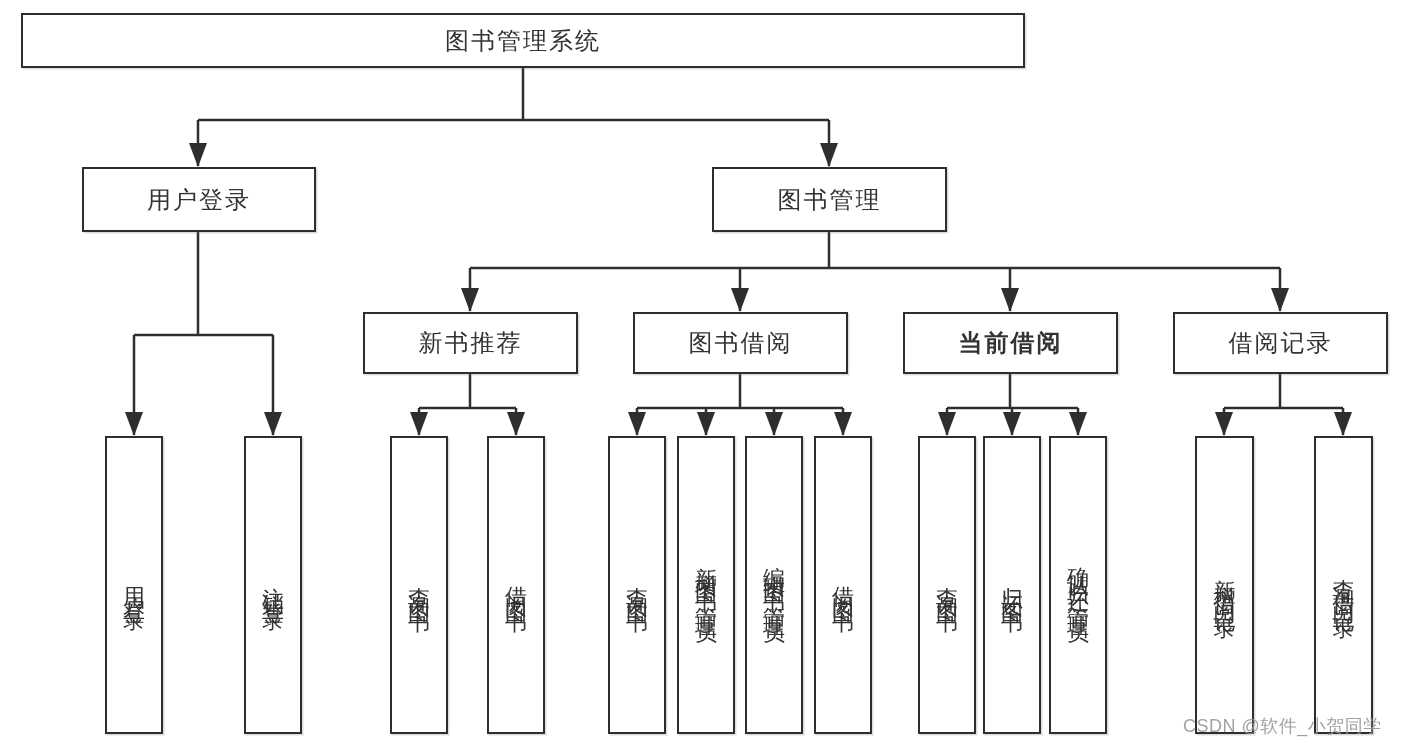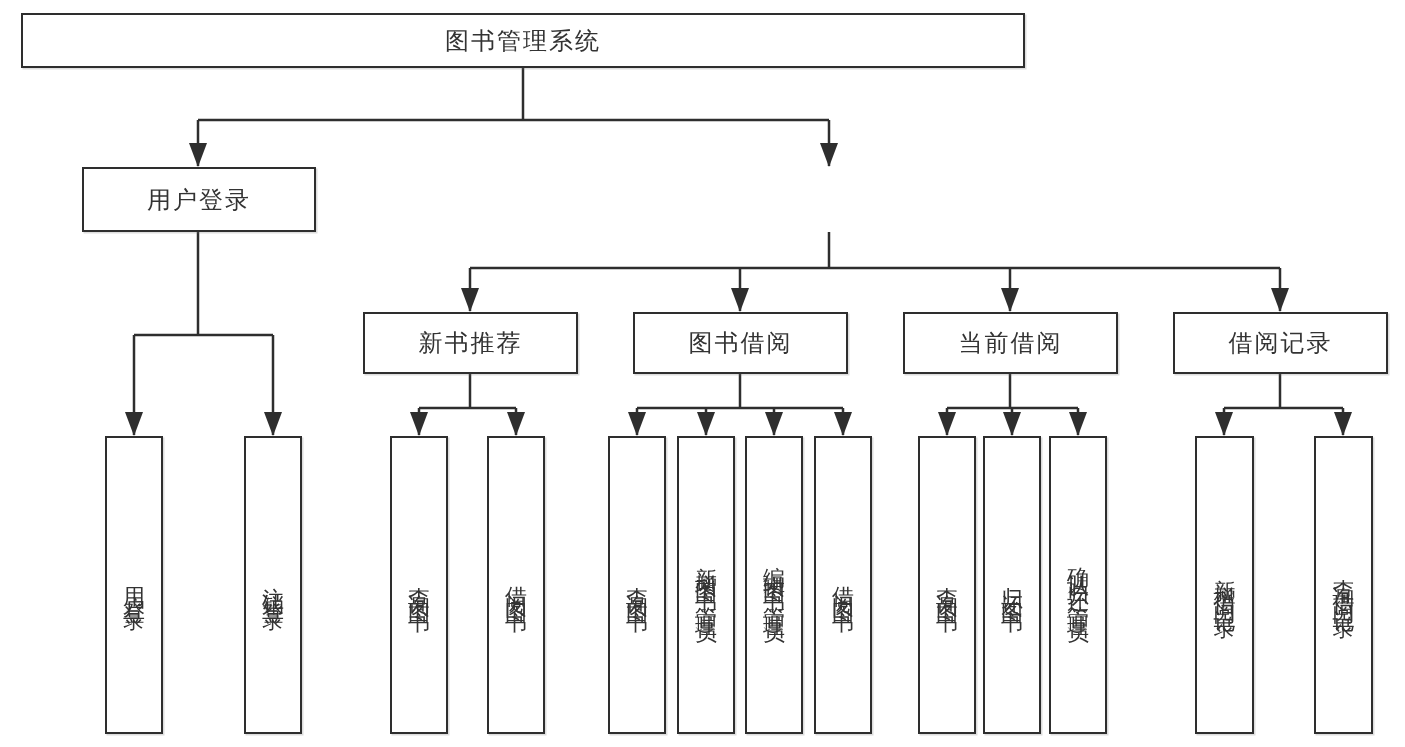--- a/index.html
+++ b/index.html
@@ -133,6 +133,9 @@
   <div class="box h" style="left:82px; top:167px; width:234px; height:65px;">
     <span class="lbl">用户登录</span>
   </div>
+  <div class="box h" style="left:712px; top:167px; width:235px; height:65px;">
+    <span class="lbl">图书管理</span>
+  </div>
 
   <div class="box h" style="left:633px; top:312px; width:215px; height:62px;">
     <span class="lbl">图书借阅</span>

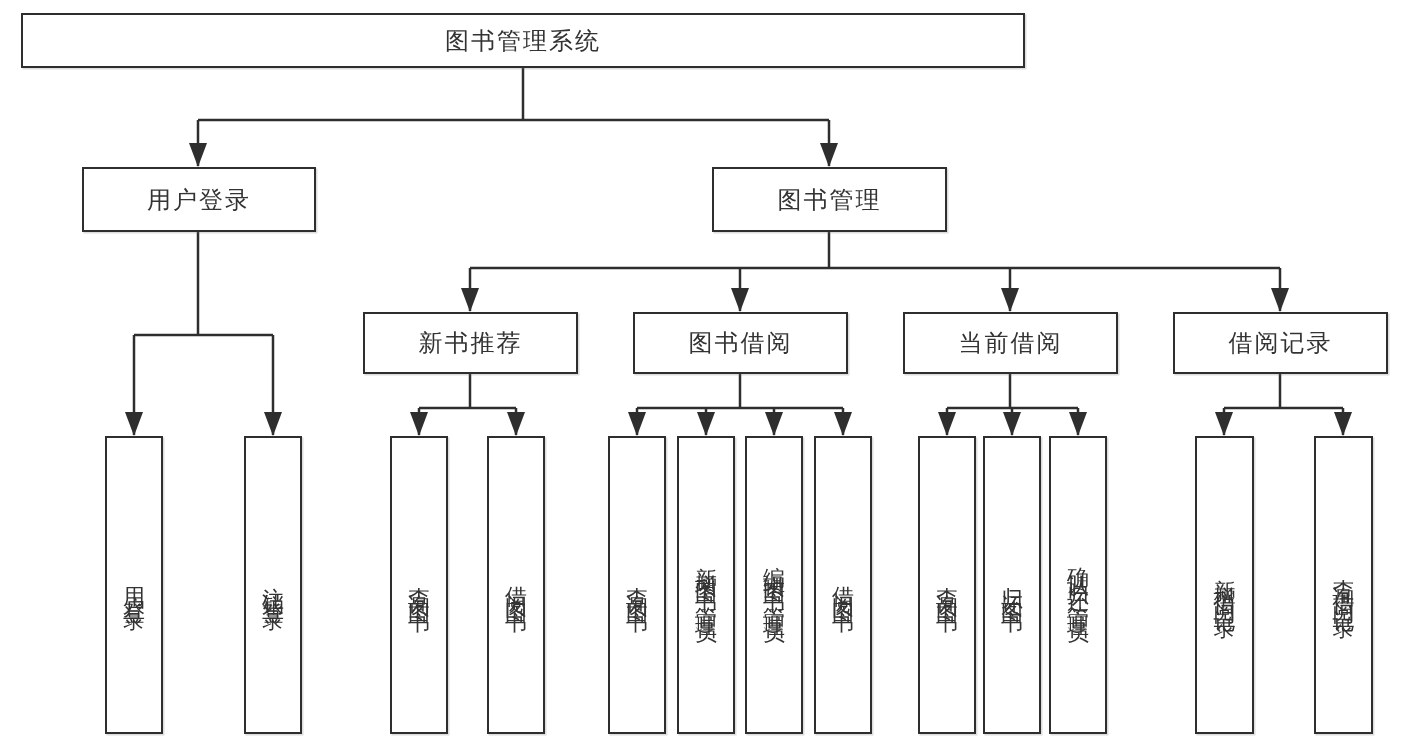--- a/index.html
+++ b/index.html
@@ -143,7 +143,7 @@
   <div class="box h" style="left:363px; top:312px; width:215px; height:62px;">
     <span class="lbl">新书推荐</span>
   </div>
-  <div class="box h" style="left:903px; top:312px; width:215px; height:62px;">
+  <div class="box h" style="left:903px; top:312px; width:215px; height:62px;font-weight:bold;">
     <span class="lbl">当前借阅</span>
   </div>
   <div class="box h" style="left:1173px; top:312px; width:215px; height:62px;">

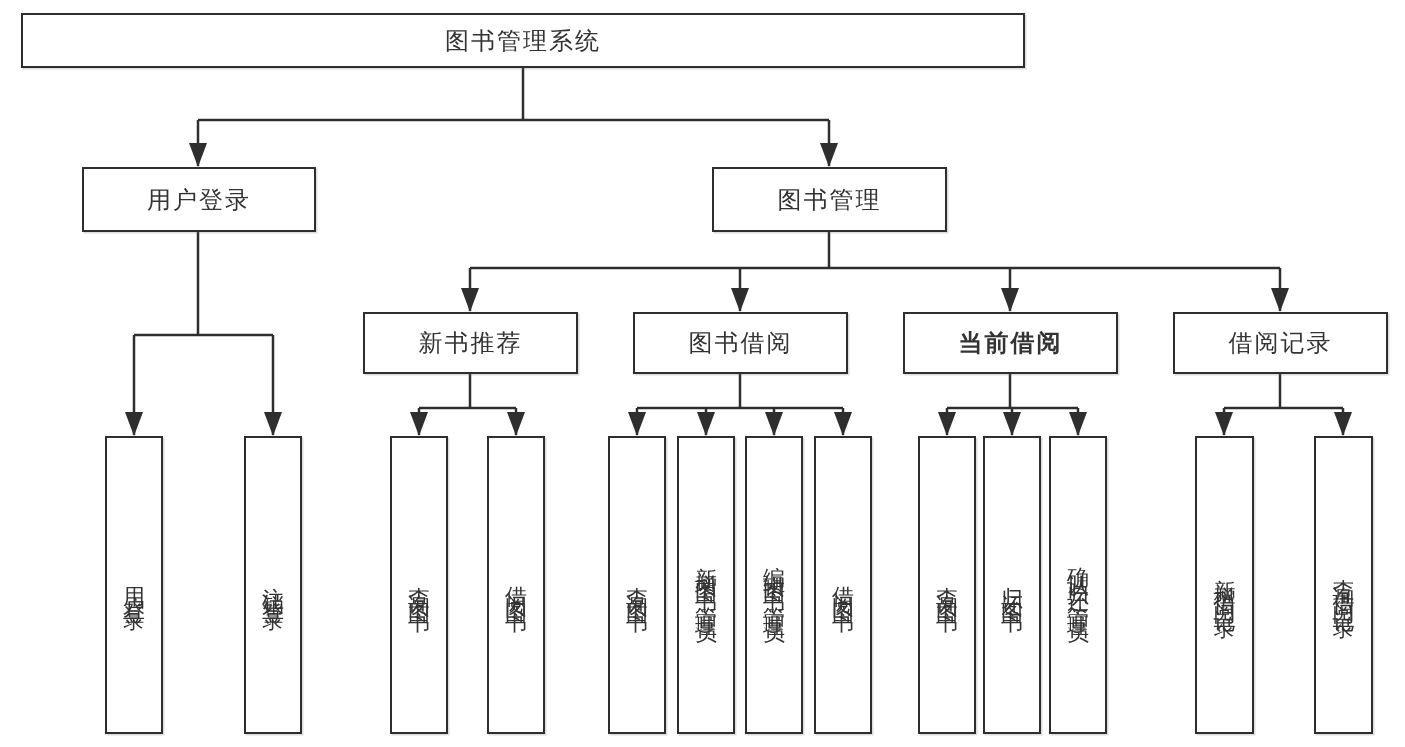--- a/index.html
+++ b/index.html
@@ -194,6 +194,7 @@
     <span class="lbl">查询借阅记录</span>
   </div>
 
+  <div class="watermark">CSDN @软件_小贺同学</div>
 
 </div>
 

